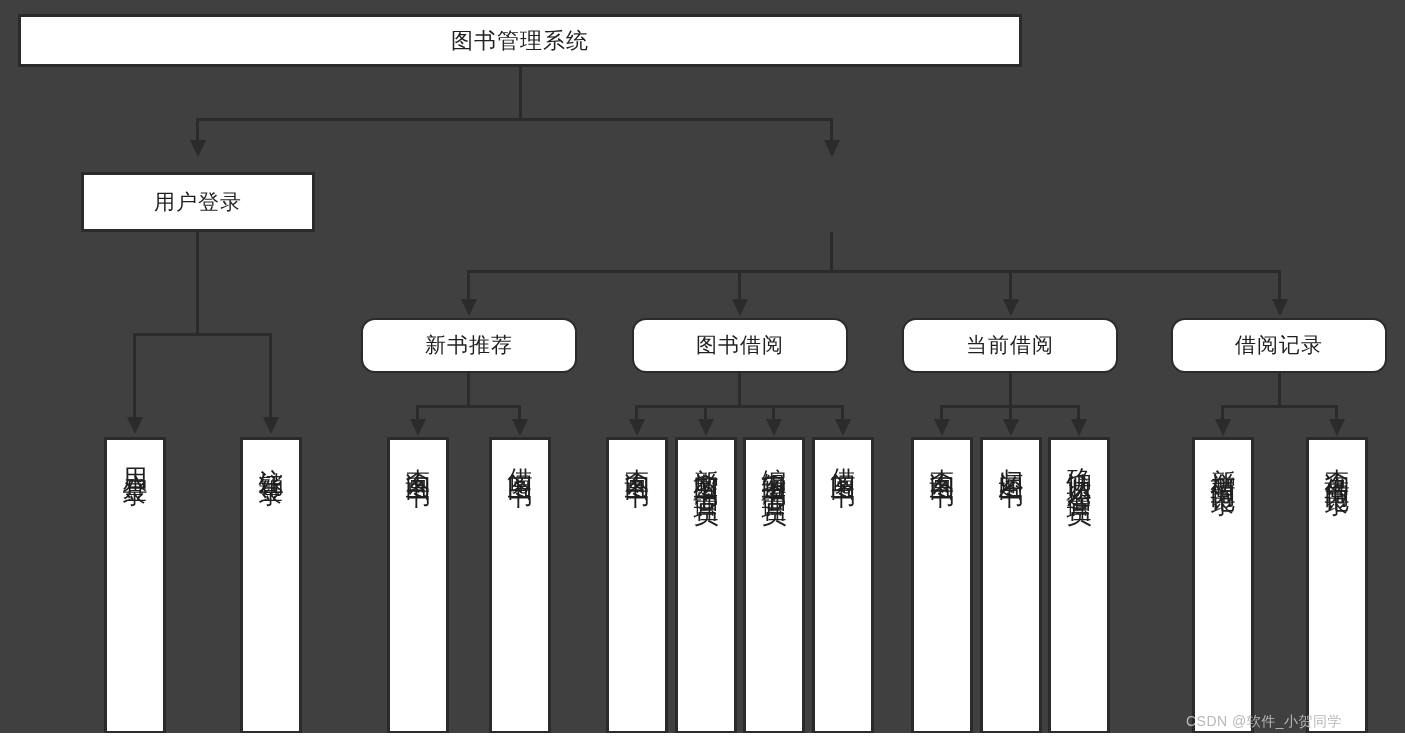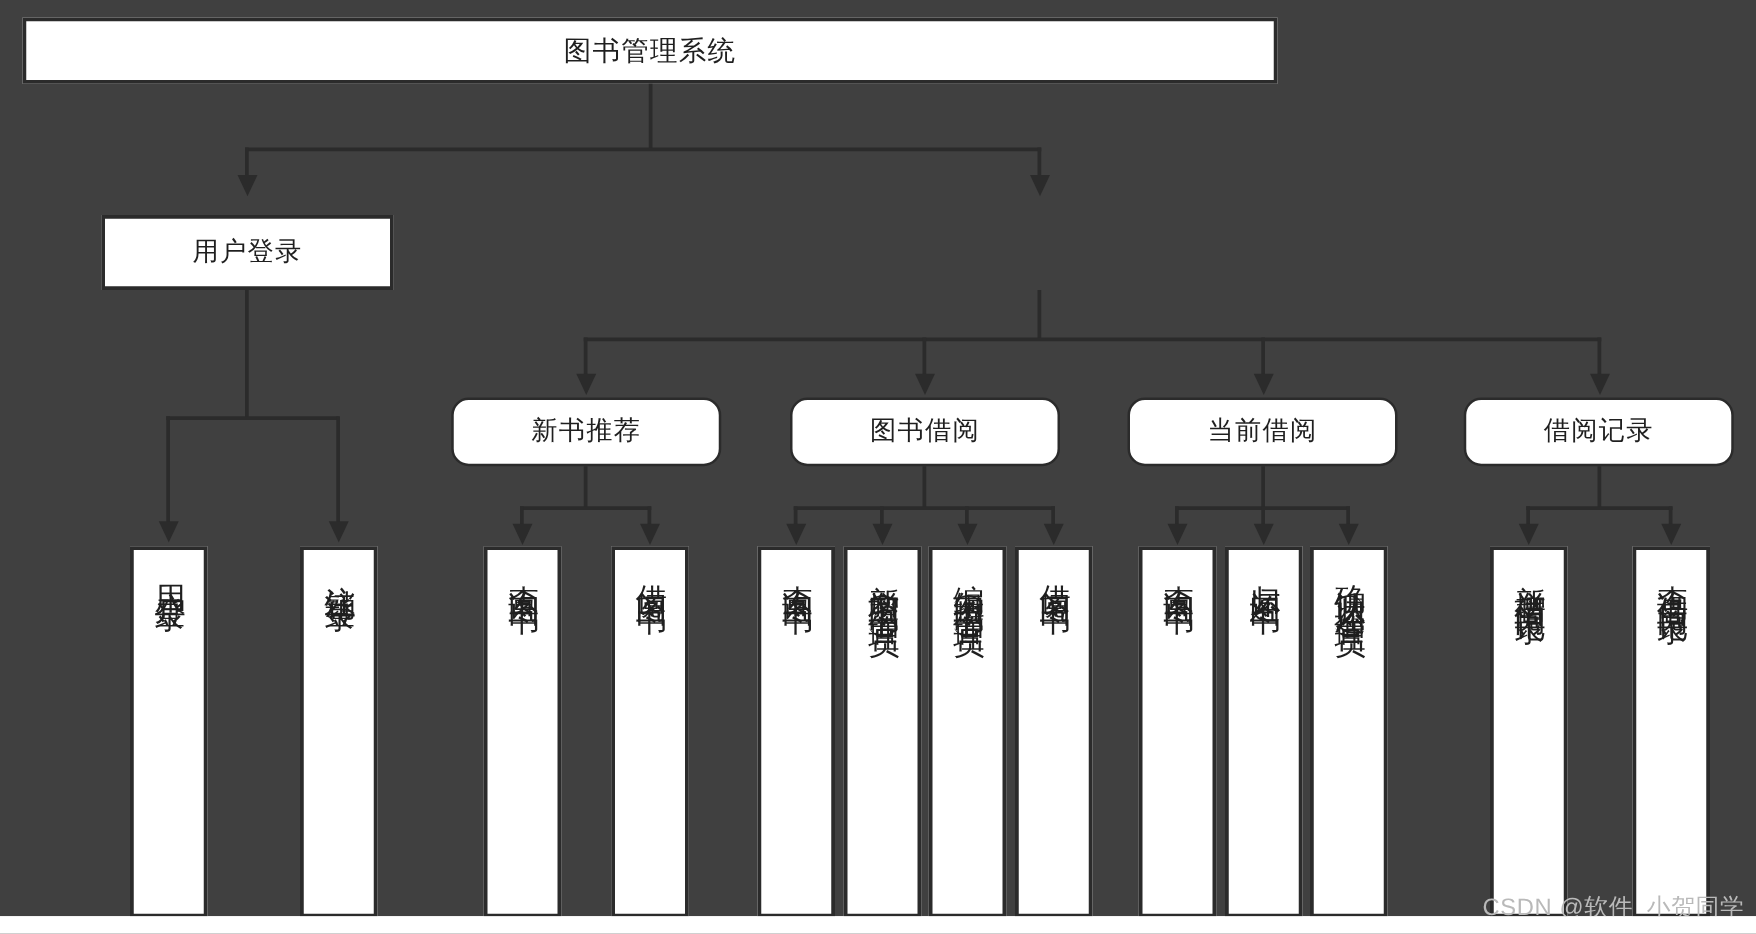--- a/index.html
+++ b/index.html
@@ -73,7 +73,7 @@
   
   #watermark{
     position:absolute;
-    font-size:19px;
+    font-size:14px;
     color:#b9b9b9;
     letter-spacing:0.5px;
     white-space:nowrap;

